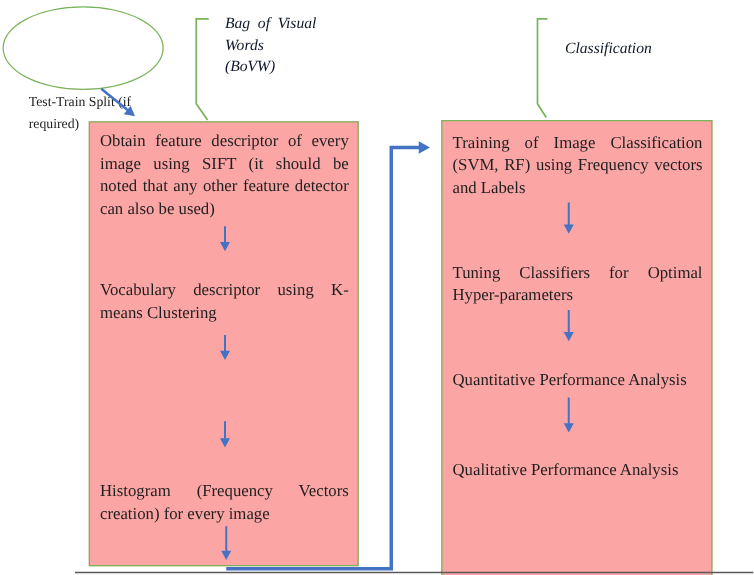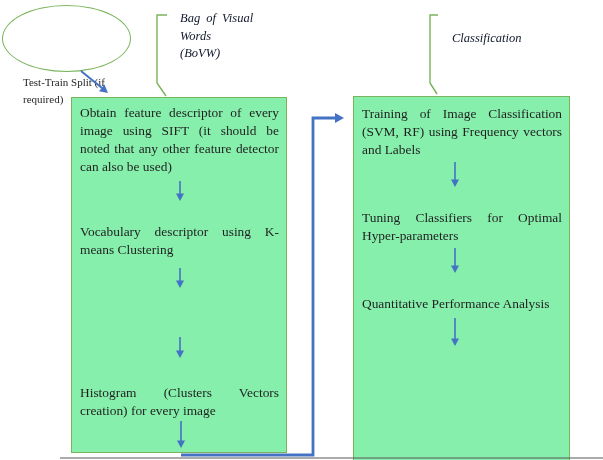--- a/index.html
+++ b/index.html
@@ -25,7 +25,7 @@
   .flow-box {
     position: absolute;
     border: 1.5px solid #79b35a;
-    background: #86efac;
+    background: #fca5a5;
     box-sizing: border-box;
     text-decoration: underline;
   }

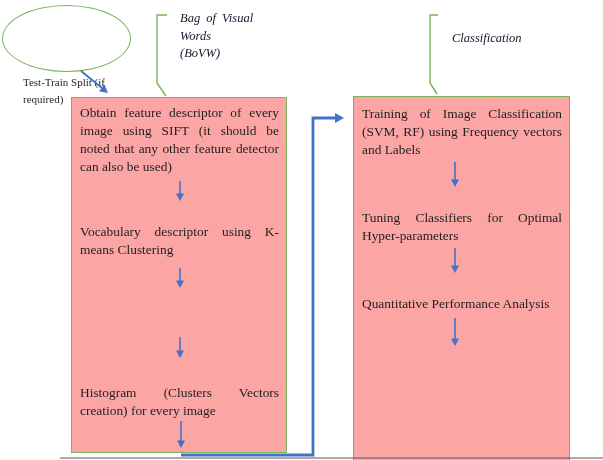--- a/index.html
+++ b/index.html
@@ -99,6 +99,7 @@
     <div class="step" style="top:8px">Training of Image Classification (SVM, RF) using Frequency vectors and Labels</div>
     <div class="step" style="top:112px">Tuning Classifiers for Optimal Hyper-parameters</div>
     <div class="step" style="top:198px">Quantitative Performance Analysis</div>
+    <div class="step" style="top:270px">Qualitative Performance Analysis</div>
   </div>
 
   <svg id="overlay" viewBox="0 0 603 460">

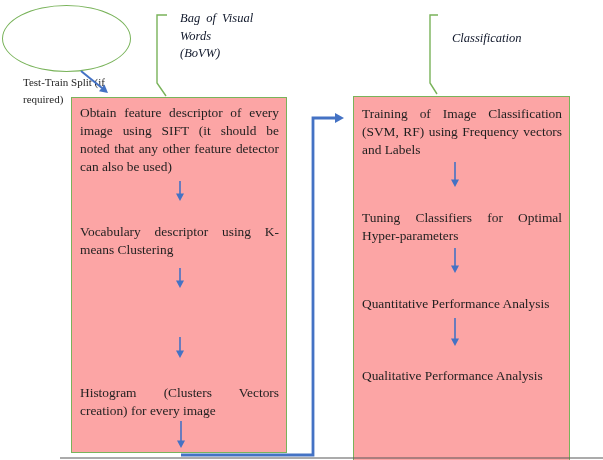--- a/index.html
+++ b/index.html
@@ -92,7 +92,7 @@
   <div class="flow-box" id="bovw-box">
     <div class="step" style="top:6px">Obtain feature descriptor of every image using SIFT (it should be noted that any other feature detector can also be used)</div>
     <div class="step" style="top:125px">Vocabulary descriptor using K-means Clustering</div>
-    <div class="step" style="top:286px">Histogram (Clusters Vectors creation) for every image</div>
+    <div class="step" style="top:286px">Histogram (Frequency Vectors creation) for every image</div>
   </div>
 
   <div class="flow-box" id="class-box">

